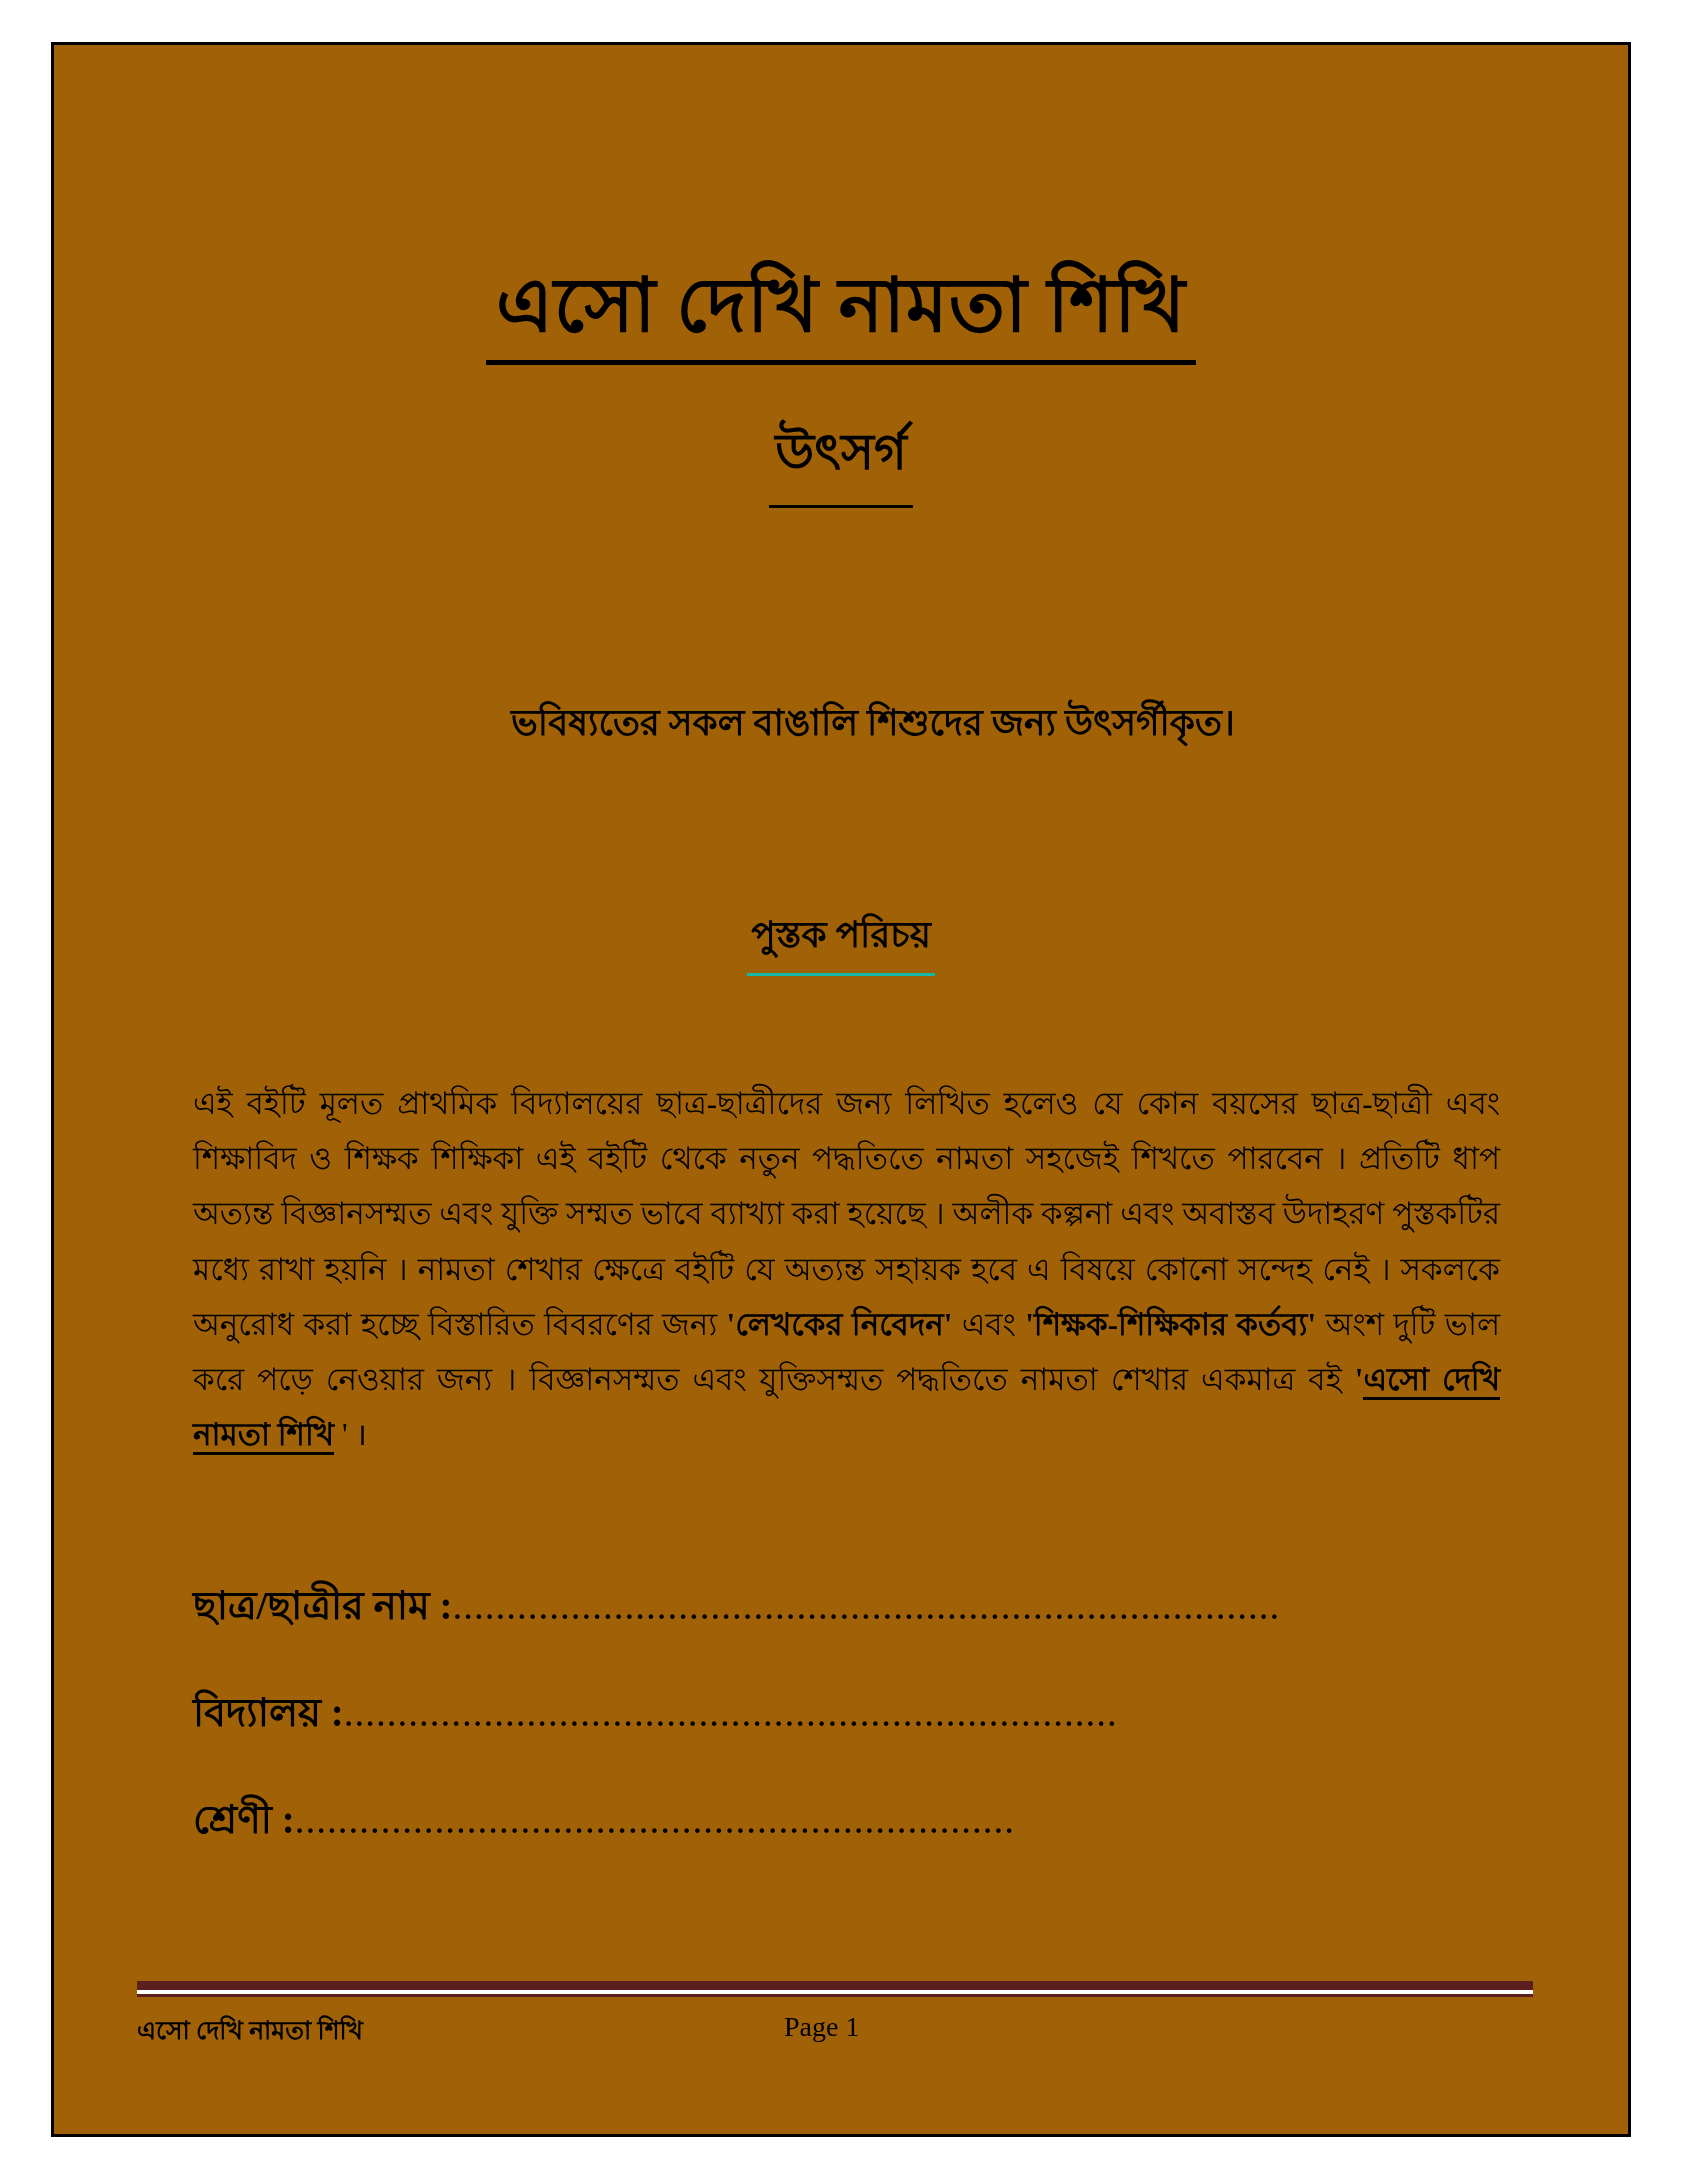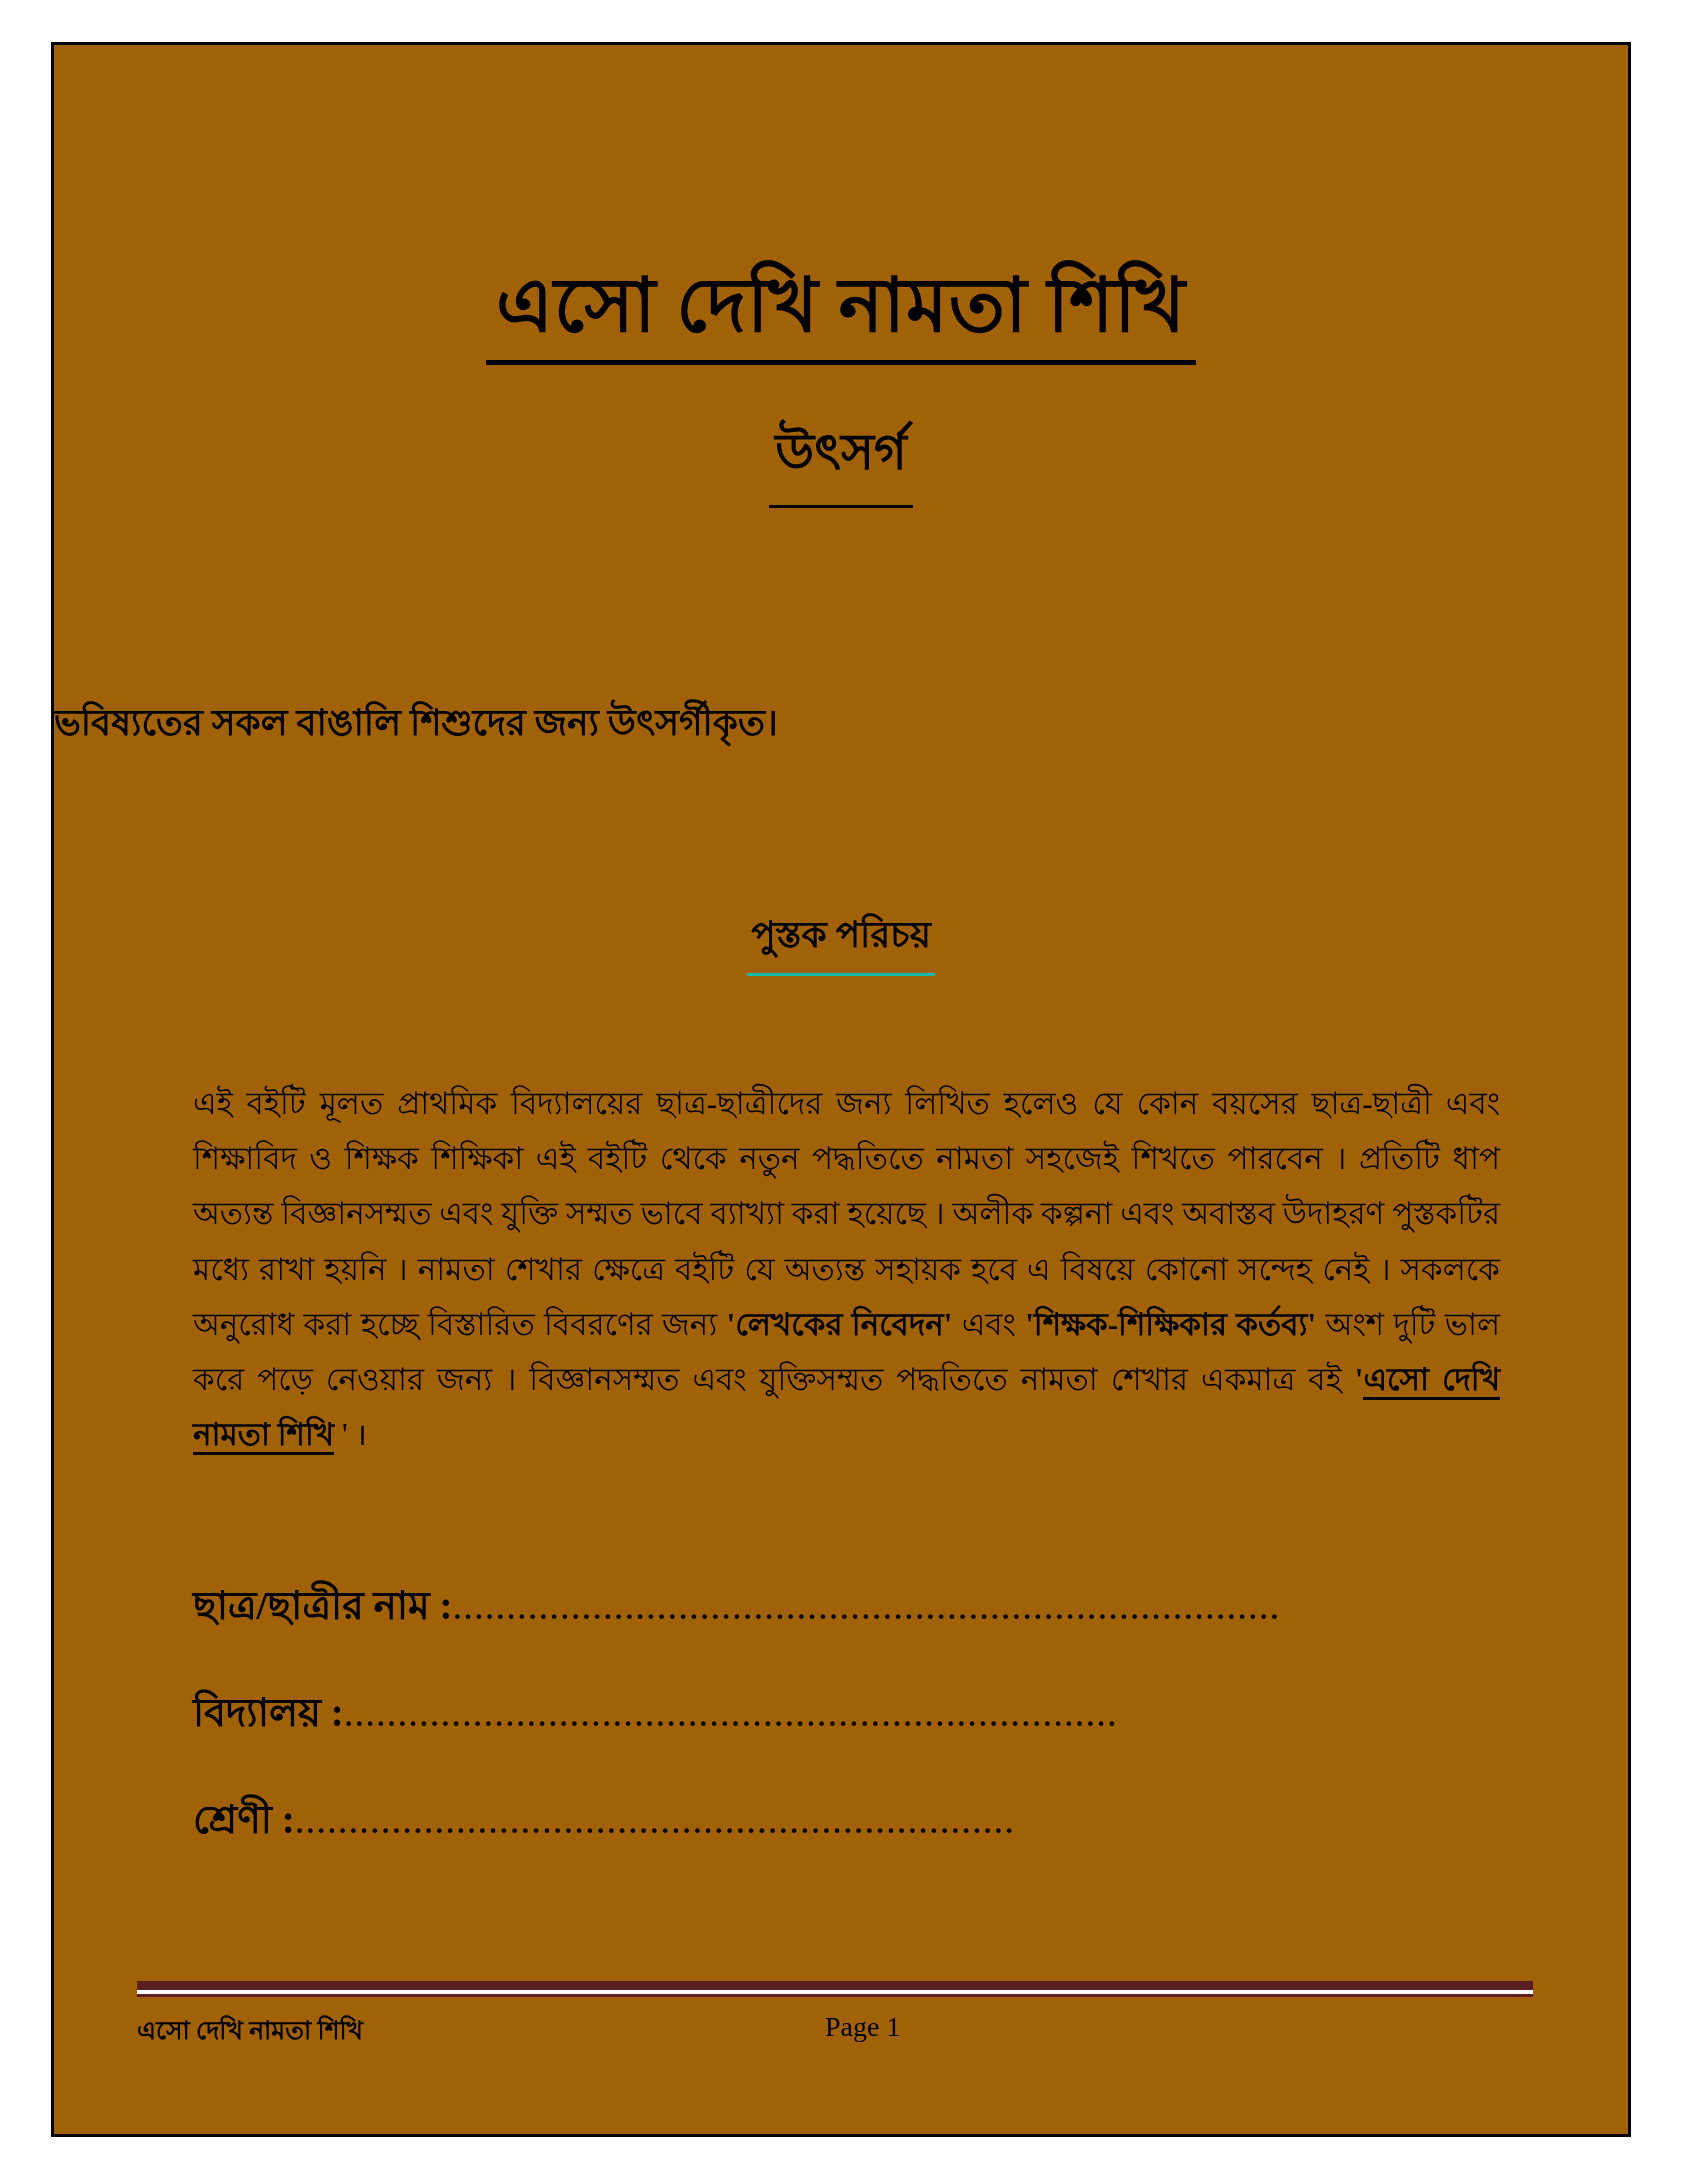--- a/index.html
+++ b/index.html
@@ -72,8 +72,10 @@
     left: 0;
     top: 614px;
     width: 100%;
+    text-align: center;
     font-size: 36px;
     font-weight: bold;
+    padding-left: 32px;
   }
 
   .intro-heading {

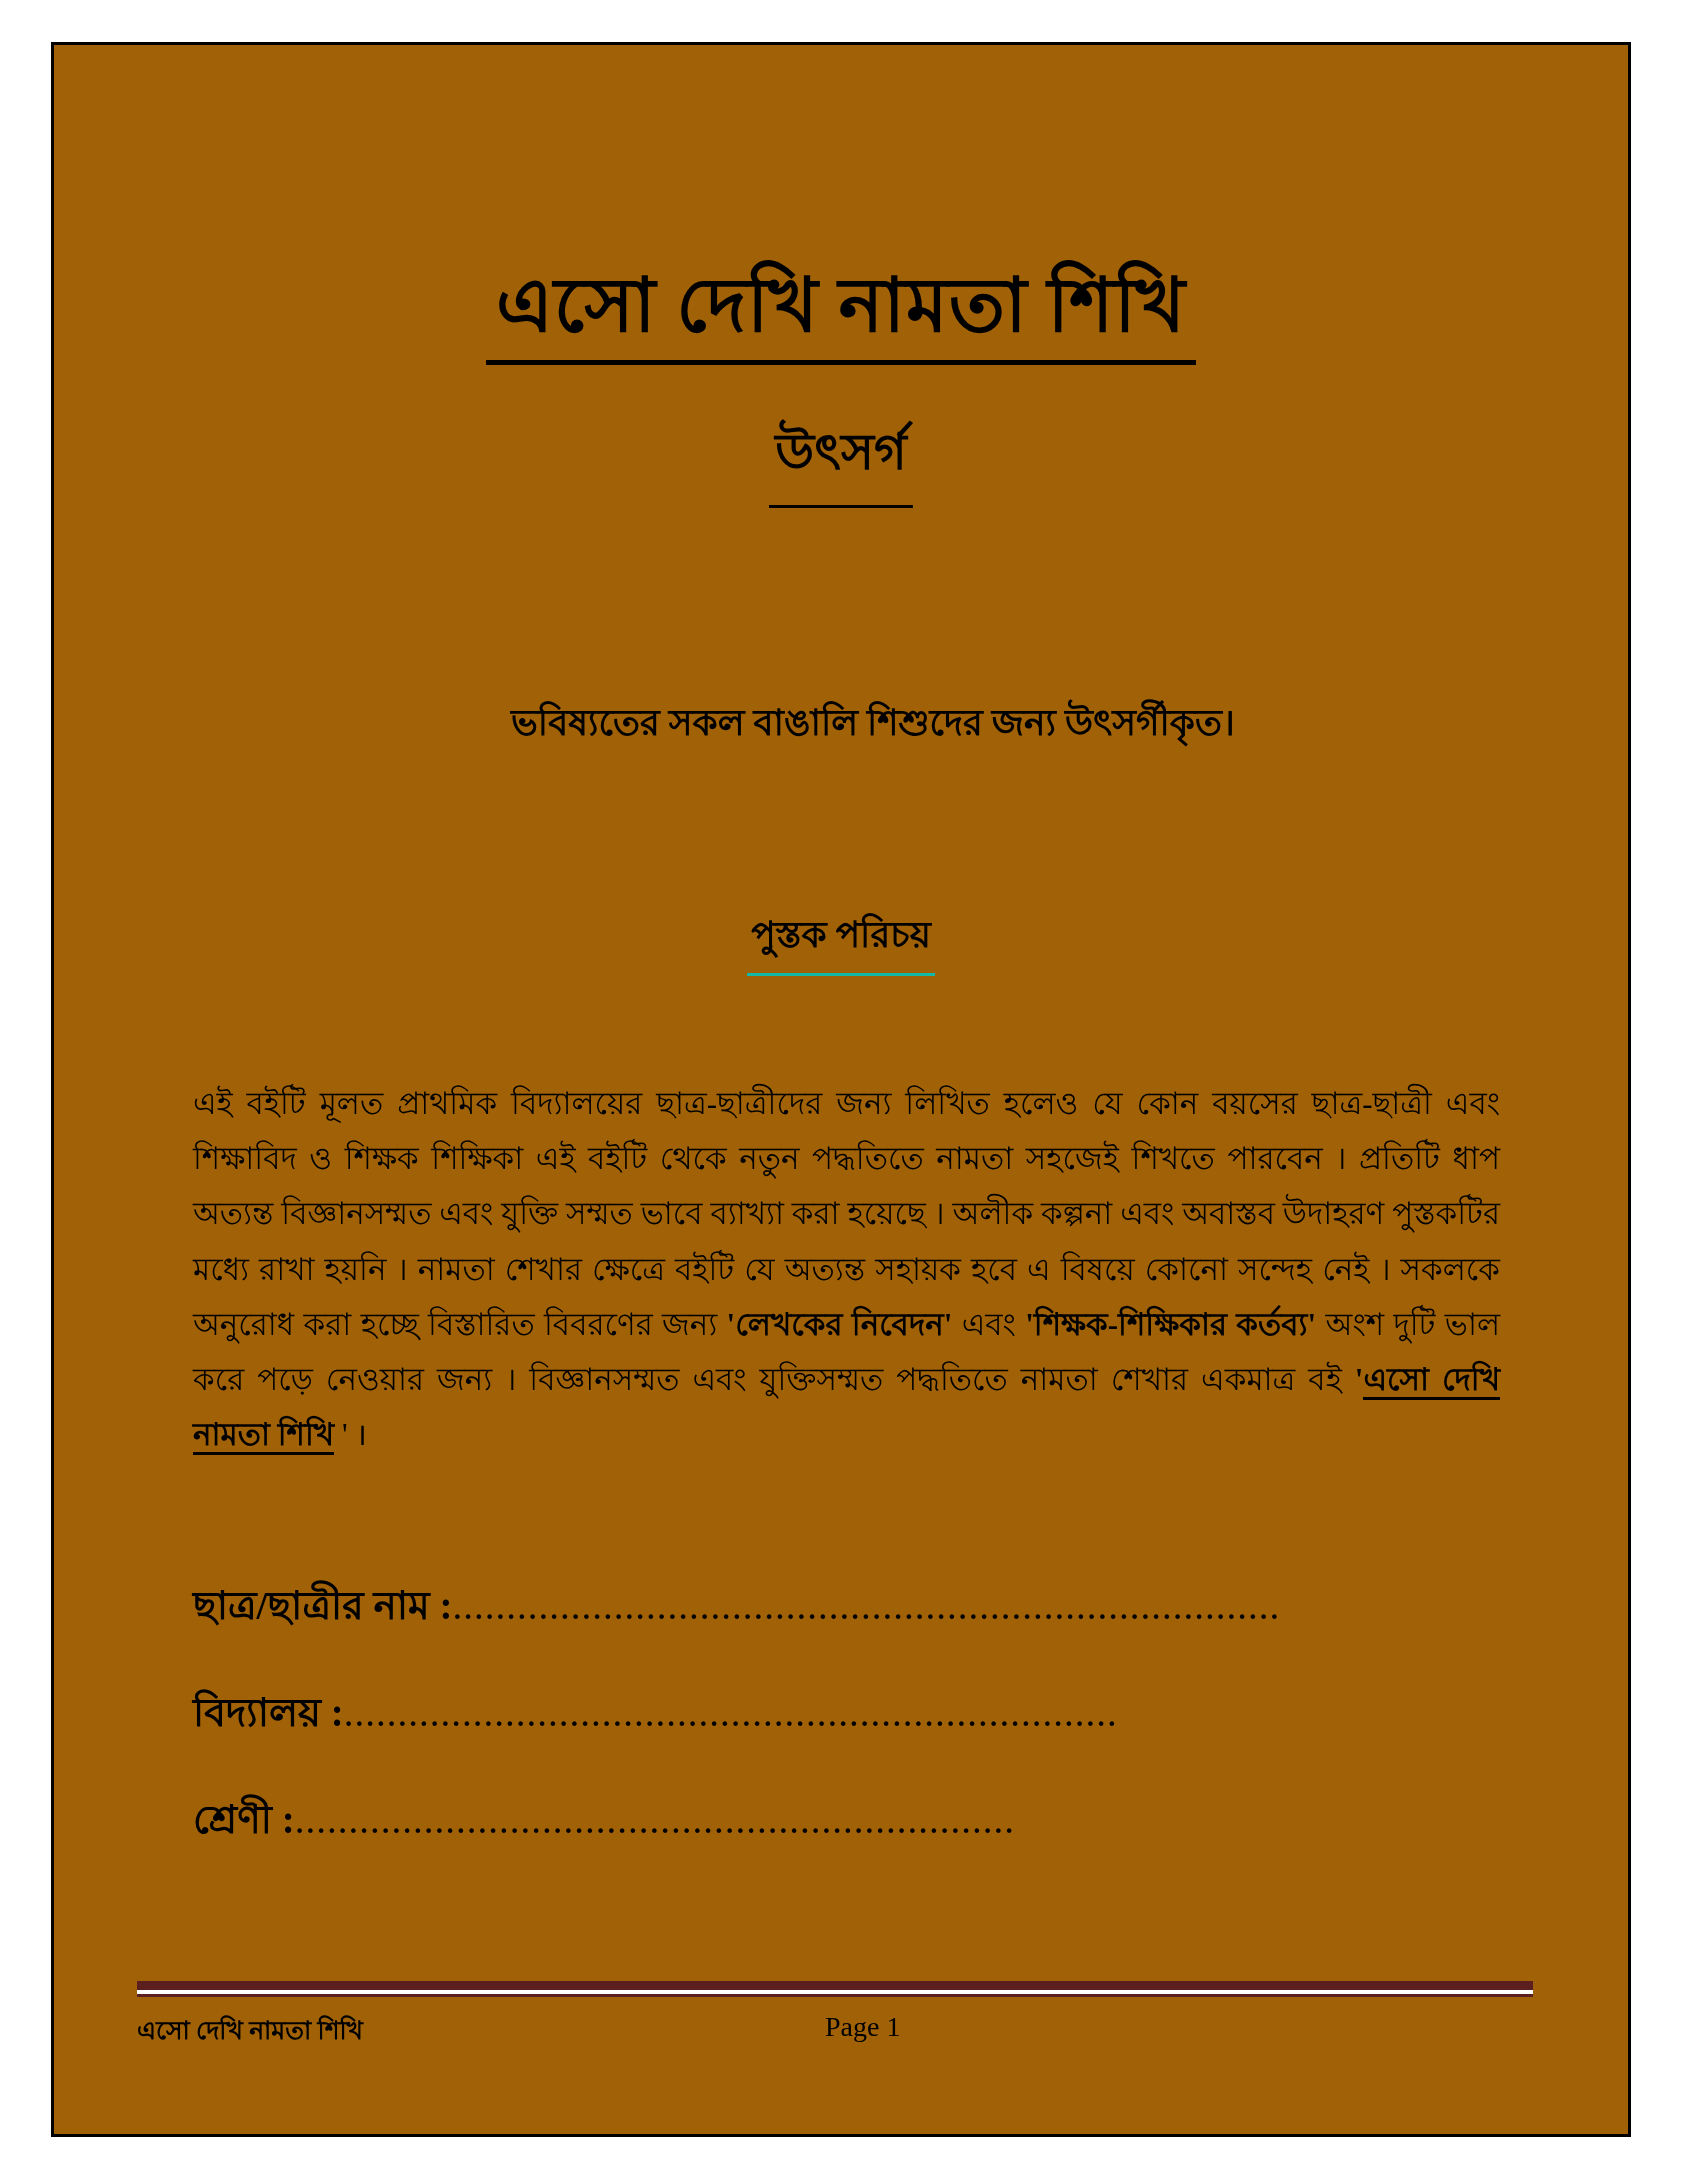--- a/index.html
+++ b/index.html
@@ -171,7 +171,7 @@
   }
   .footer-page {
     position: absolute;
-    left: 688px;
+    left: 647px;
     top: 0;
     font-size: 28px;
     font-family: "Liberation Serif", "DejaVu Serif", serif;

